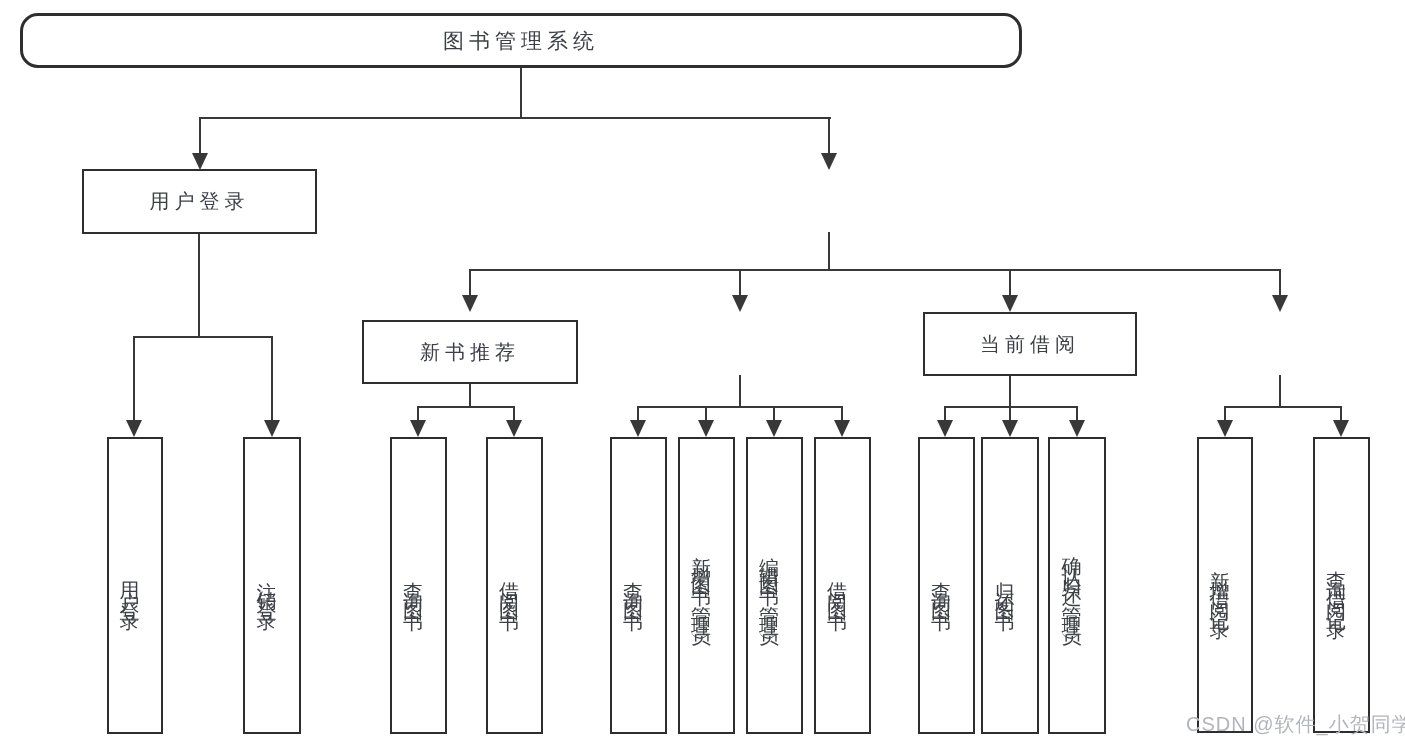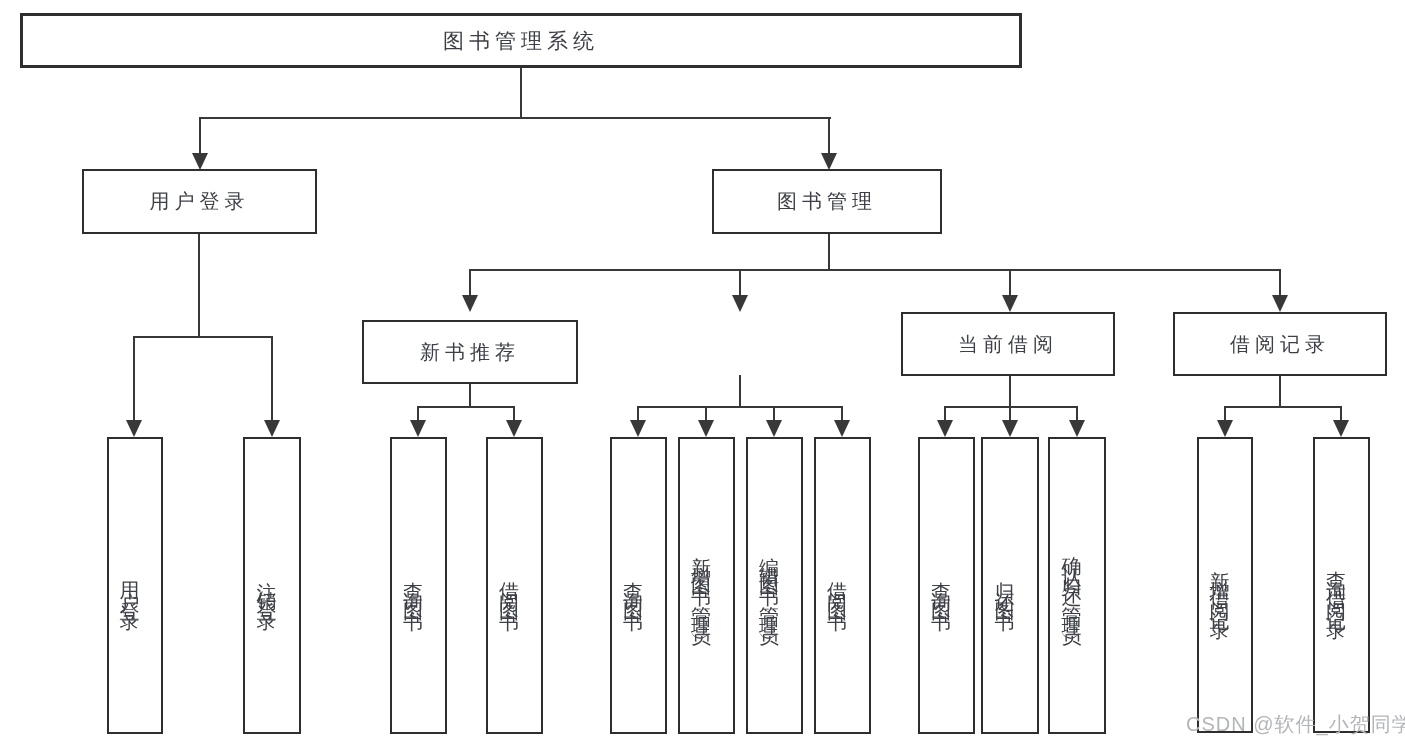--- a/index.html
+++ b/index.html
@@ -30,7 +30,7 @@
     display:flex;align-items:center;justify-content:center;
     font-size:20px;letter-spacing:5px;white-space:nowrap;
   }
-  .node.root{border-width:3px;font-size:21px;}
+  .node.root{border-width:3px;font-size:21px;border-radius:18px;}
   .leaf{
     position:absolute;box-sizing:border-box;
     border:2px solid #2e2e2e;background:#ffffff;

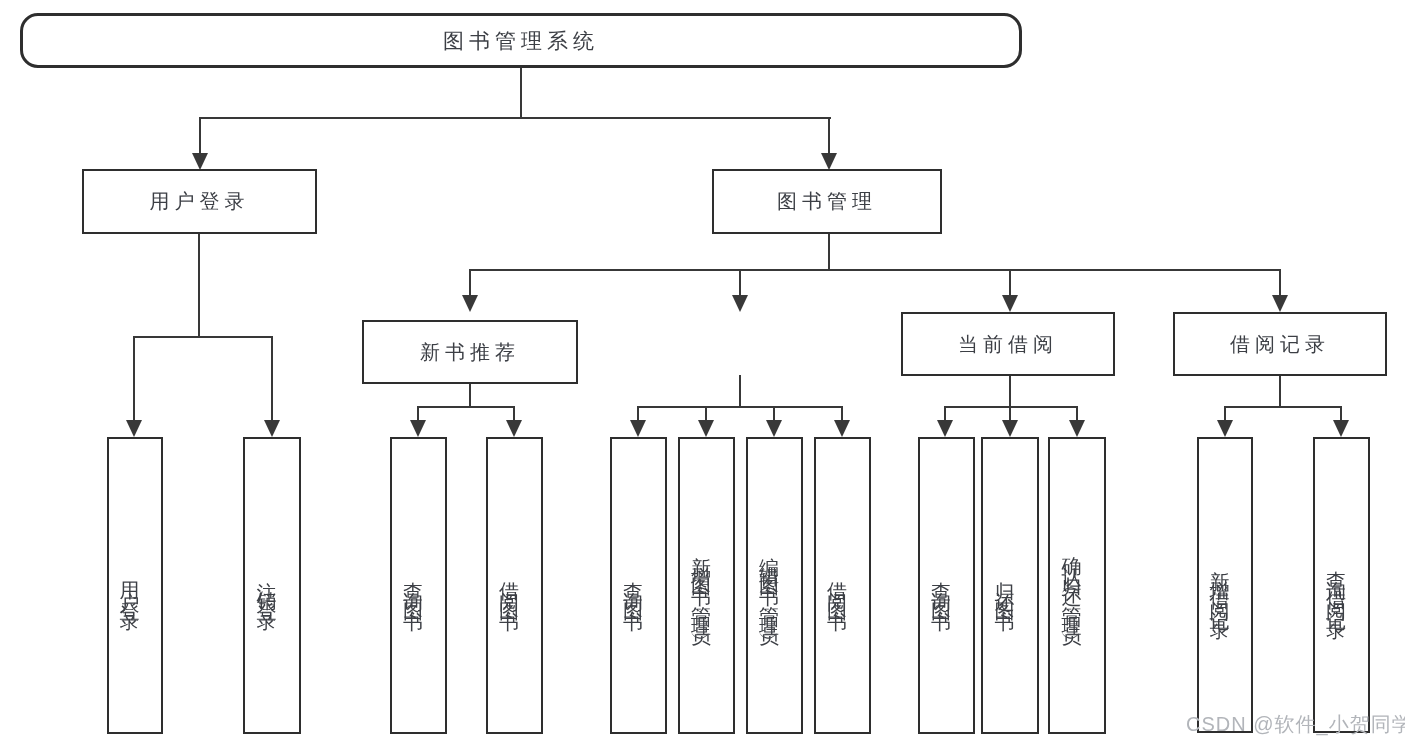--- a/index.html
+++ b/index.html
@@ -94,7 +94,6 @@
   <div class="node root" style="left:20px;top:13px;width:1002px;height:55px">图书管理系统</div>
 
   <div class="node" style="left:82px;top:169px;width:235px;height:65px">用户登录</div>
-  <div class="node" style="left:712px;top:169px;width:230px;height:65px">图书管理</div>
 
   <div class="node" style="left:362px;top:320px;width:216px;height:64px">新书推荐</div>
   <div class="node" style="left:901px;top:312px;width:214px;height:64px">当前借阅</div>

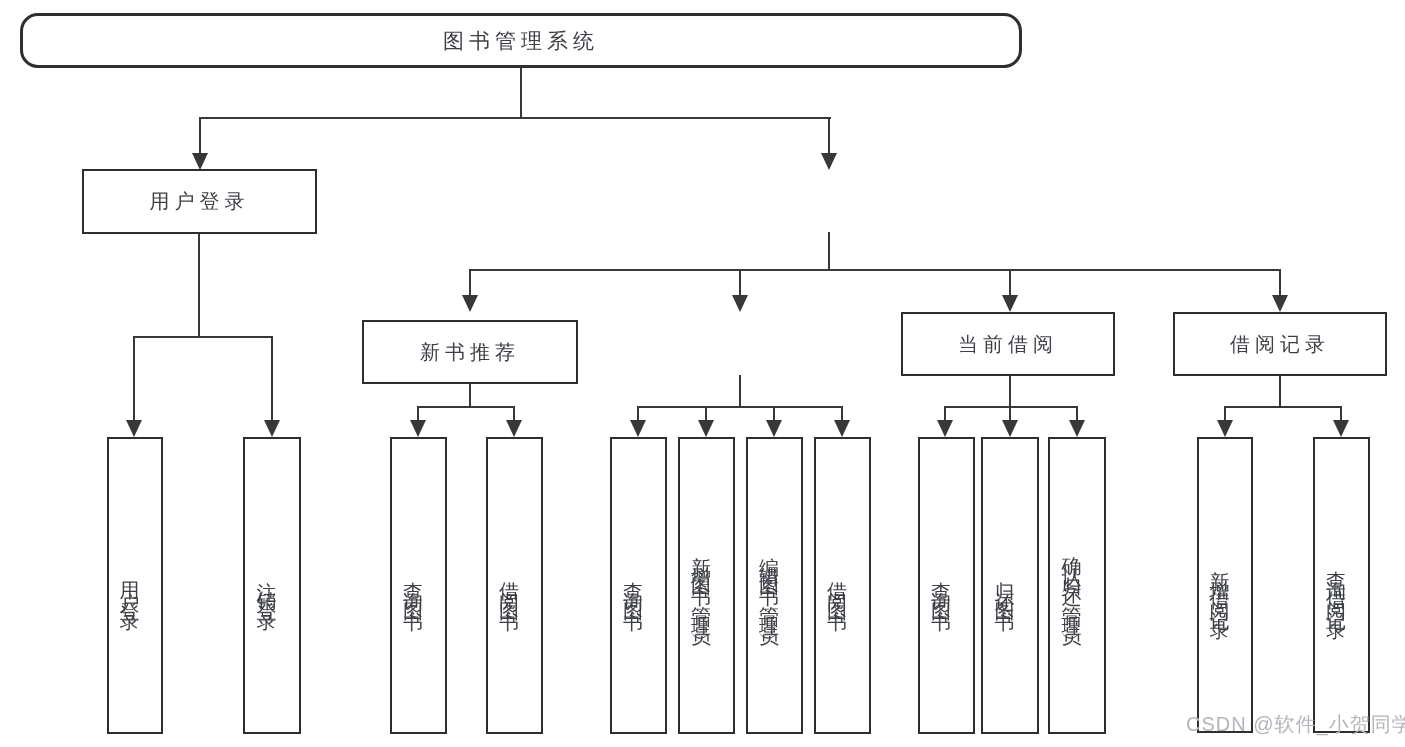--- a/index.html
+++ b/index.html
@@ -96,7 +96,7 @@
   <div class="node" style="left:82px;top:169px;width:235px;height:65px">用户登录</div>
 
   <div class="node" style="left:362px;top:320px;width:216px;height:64px">新书推荐</div>
-  <div class="node" style="left:901px;top:312px;width:214px;height:64px">当前借阅</div>
+  <div class="node" style="left:923px;top:312px;width:214px;height:64px">当前借阅</div>
   <div class="node" style="left:1173px;top:312px;width:214px;height:64px">借阅记录</div>
 
   <div class="leaf" style="left:107px;top:437px;width:56px;height:297px">

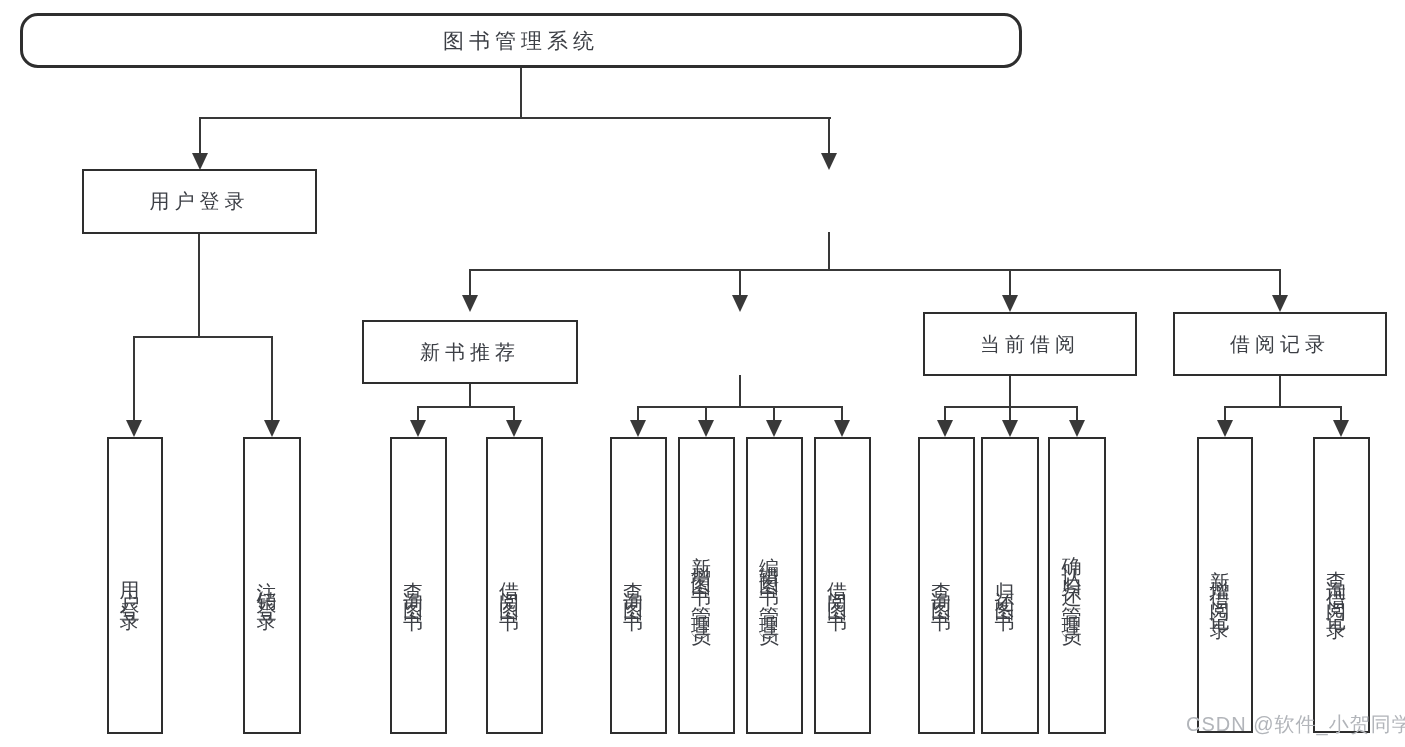--- a/index.html
+++ b/index.html
@@ -97,7 +97,6 @@
 
   <div class="node" style="left:362px;top:320px;width:216px;height:64px">新书推荐</div>
   <div class="node" style="left:923px;top:312px;width:214px;height:64px">当前借阅</div>
-  <div class="node" style="left:1173px;top:312px;width:214px;height:64px">借阅记录</div>
 
   <div class="leaf" style="left:107px;top:437px;width:56px;height:297px">
     <span>用户登录</span>

